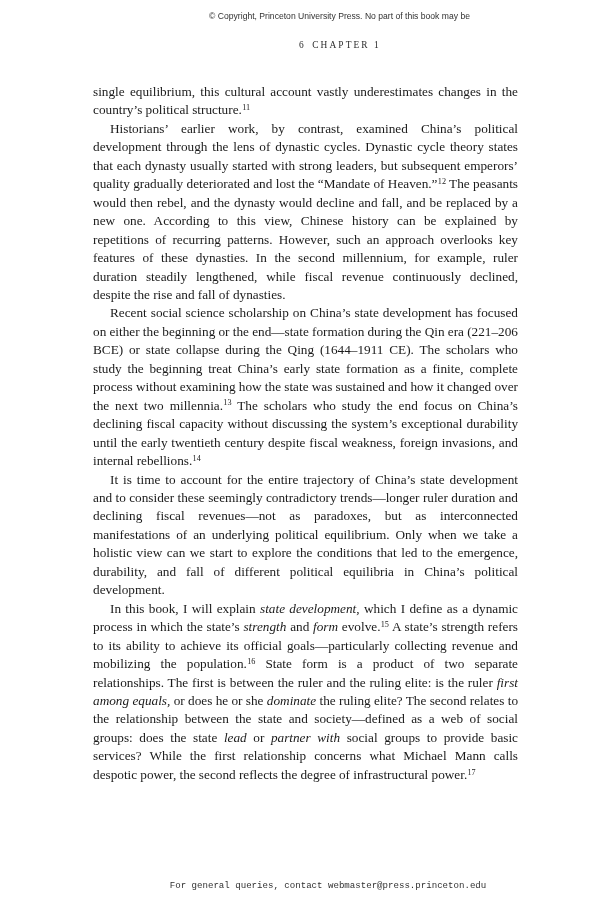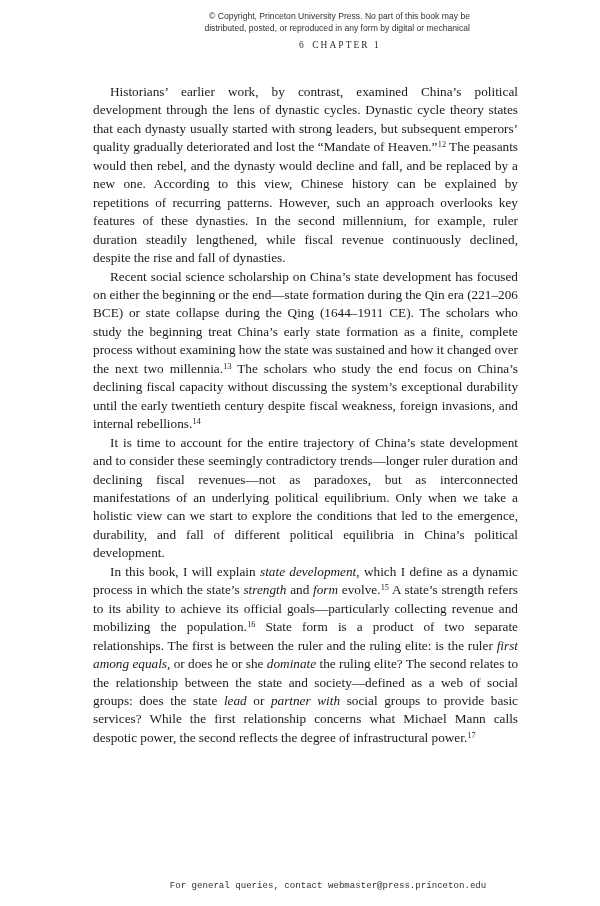--- a/index.html
+++ b/index.html
@@ -93,7 +93,6 @@
 
 <div class="copyright-notice">
   <span class="cline">© Copyright, Princeton University Press. No part of this book may be</span>
-  <span class="cline">distributed, posted, or reproduced in any form by digital or mechanical</span>
 </div>
 
 <div class="running-head">

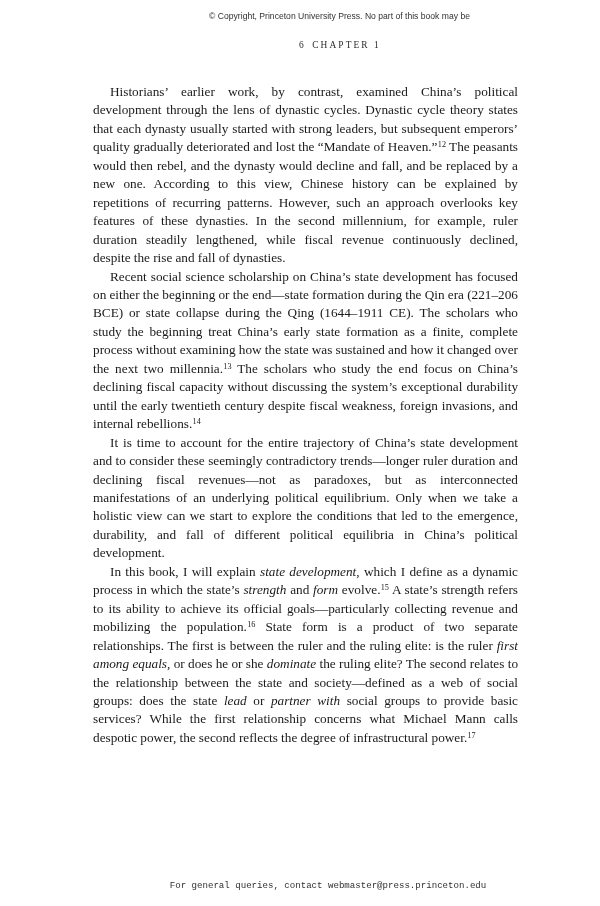--- a/index.html
+++ b/index.html
@@ -100,6 +100,7 @@
 </div>
 
 <div class="text-column" id="text-column">
+    <p class="body-par"><span>single equilibrium, this cultural account vastly underestimates changes in the country’s political structure.</span><sup class="fn">11</sup></p>
     <p class="body-par indented"><span>Historians’ earlier work, by contrast, examined China’s political development through the lens of dynastic cycles. Dynastic cycle theory states that each dynasty usually started with strong leaders, but subsequent emperors’ quality gradually deteriorated and lost the “Mandate of Heaven.”</span><sup class="fn">12</sup><span> The peasants would then rebel, and the dynasty would decline and fall, and be replaced by a new one. According to this view, Chinese history can be explained by repetitions of recurring patterns. However, such an approach overlooks key features of these dynasties. In the second millennium, for example, ruler duration steadily lengthened, while fiscal revenue continuously declined, despite the rise and fall of dynasties.</span></p>
     <p class="body-par indented"><span>Recent social science scholarship on China’s state development has focused on either the beginning or the end—state formation during the Qin era (221–206 BCE) or state collapse during the Qing (1644–1911 CE). The scholars who study the beginning treat China’s early state formation as a finite, complete process without examining how the state was sustained and how it changed over the next two millennia.</span><sup class="fn">13</sup><span> The scholars who study the end focus on China’s declining fiscal capacity without discussing the system’s exceptional durability until the early twentieth century despite fiscal weakness, foreign invasions, and internal rebellions.</span><sup class="fn">14</sup></p>
     <p class="body-par indented"><span>It is time to account for the entire trajectory of China’s state development and to consider these seemingly contradictory trends—longer ruler duration and declining fiscal revenues—not as paradoxes, but as interconnected manifestations of an underlying political equilibrium. Only when we take a holistic view can we start to explore the conditions that led to the emergence, durability, and fall of different political equilibria in China’s political development.</span></p>

